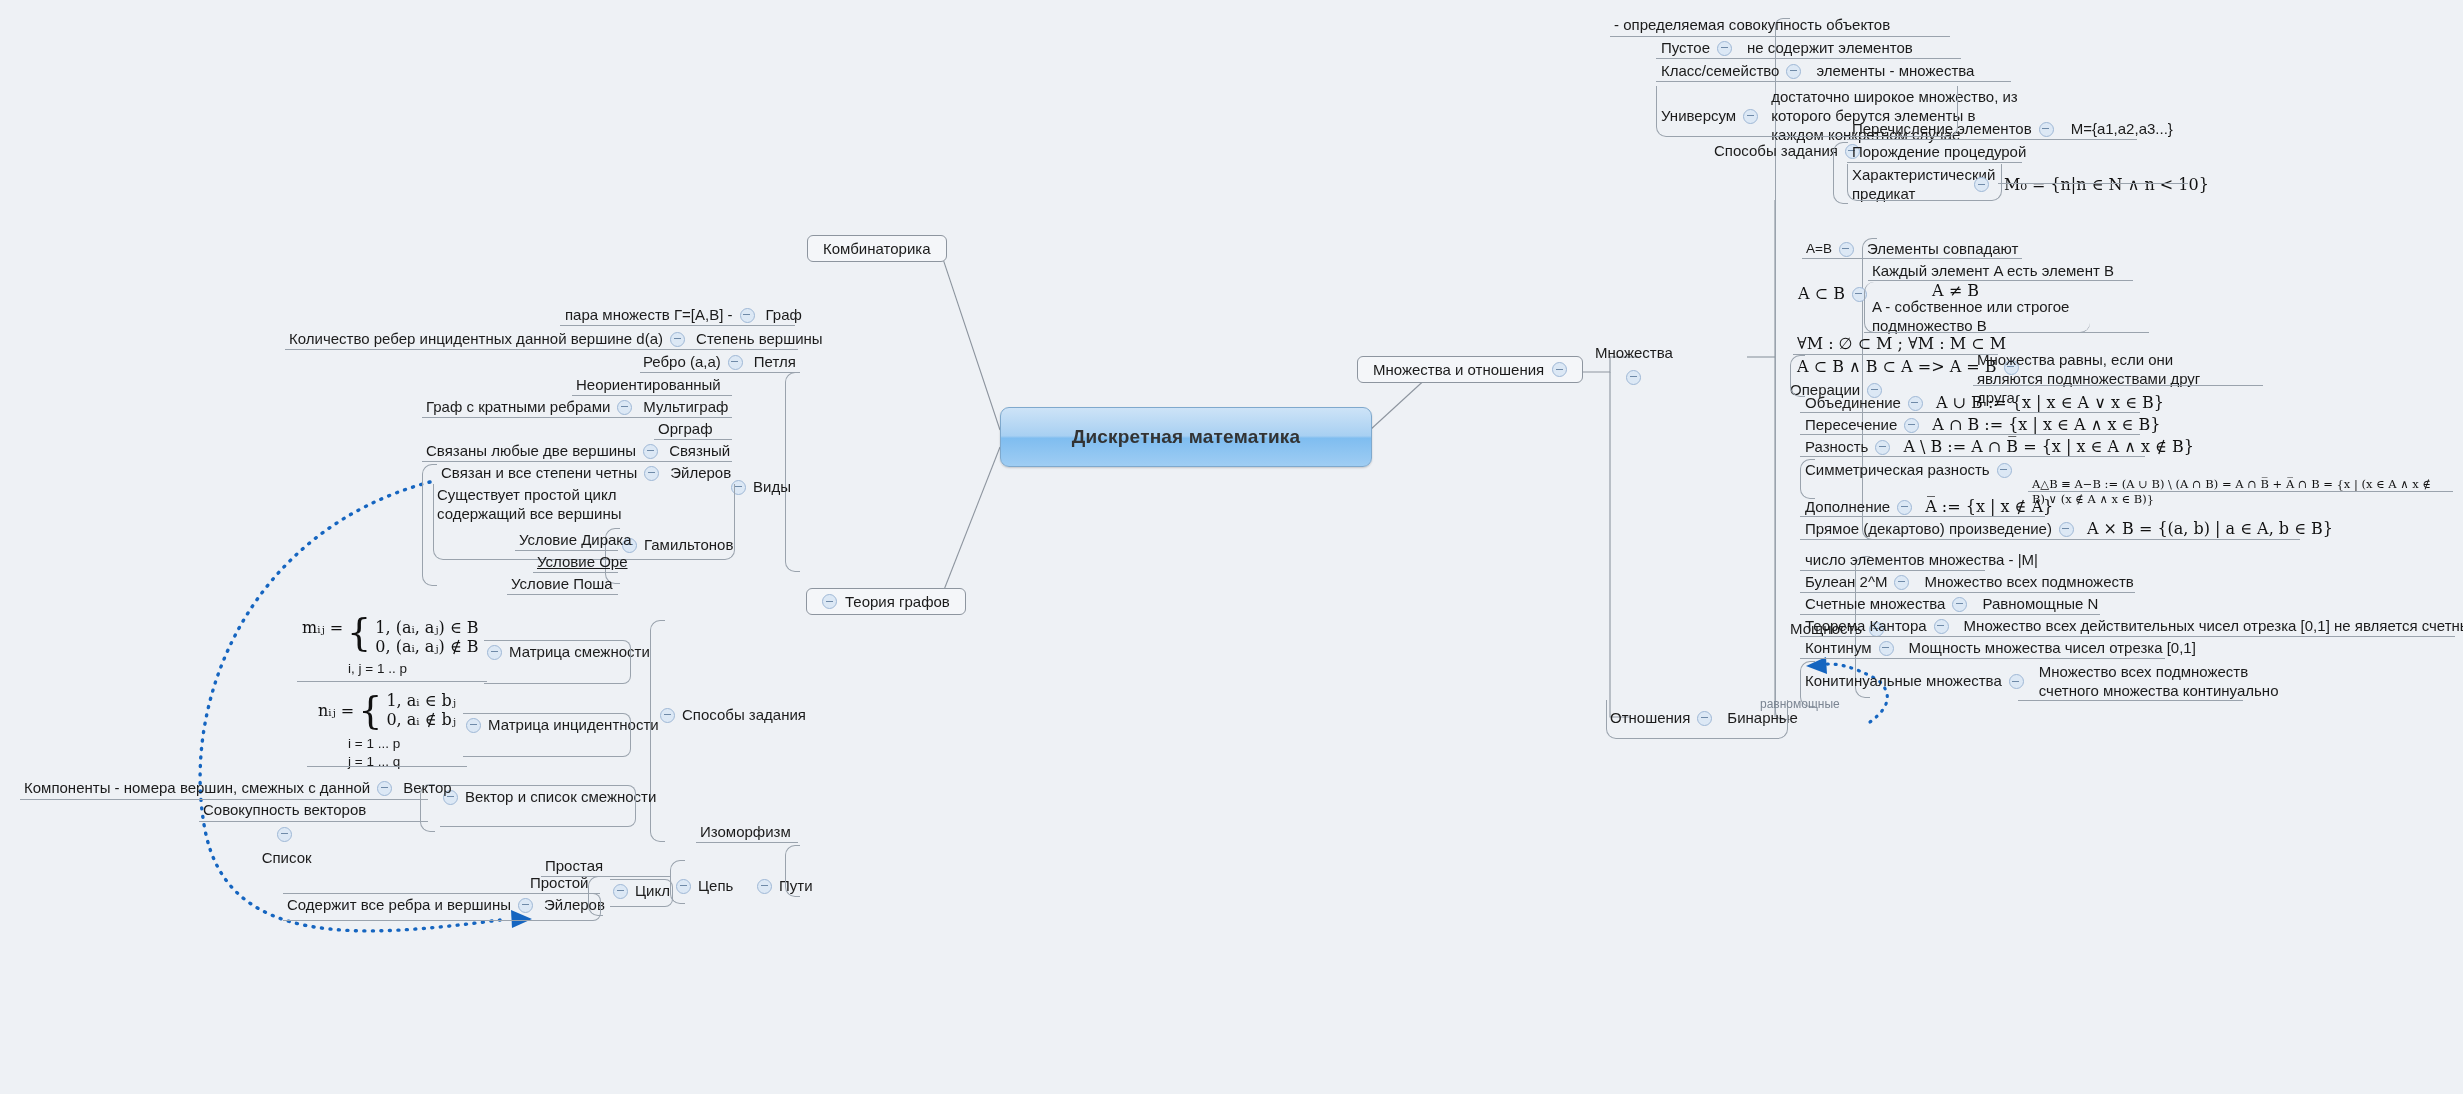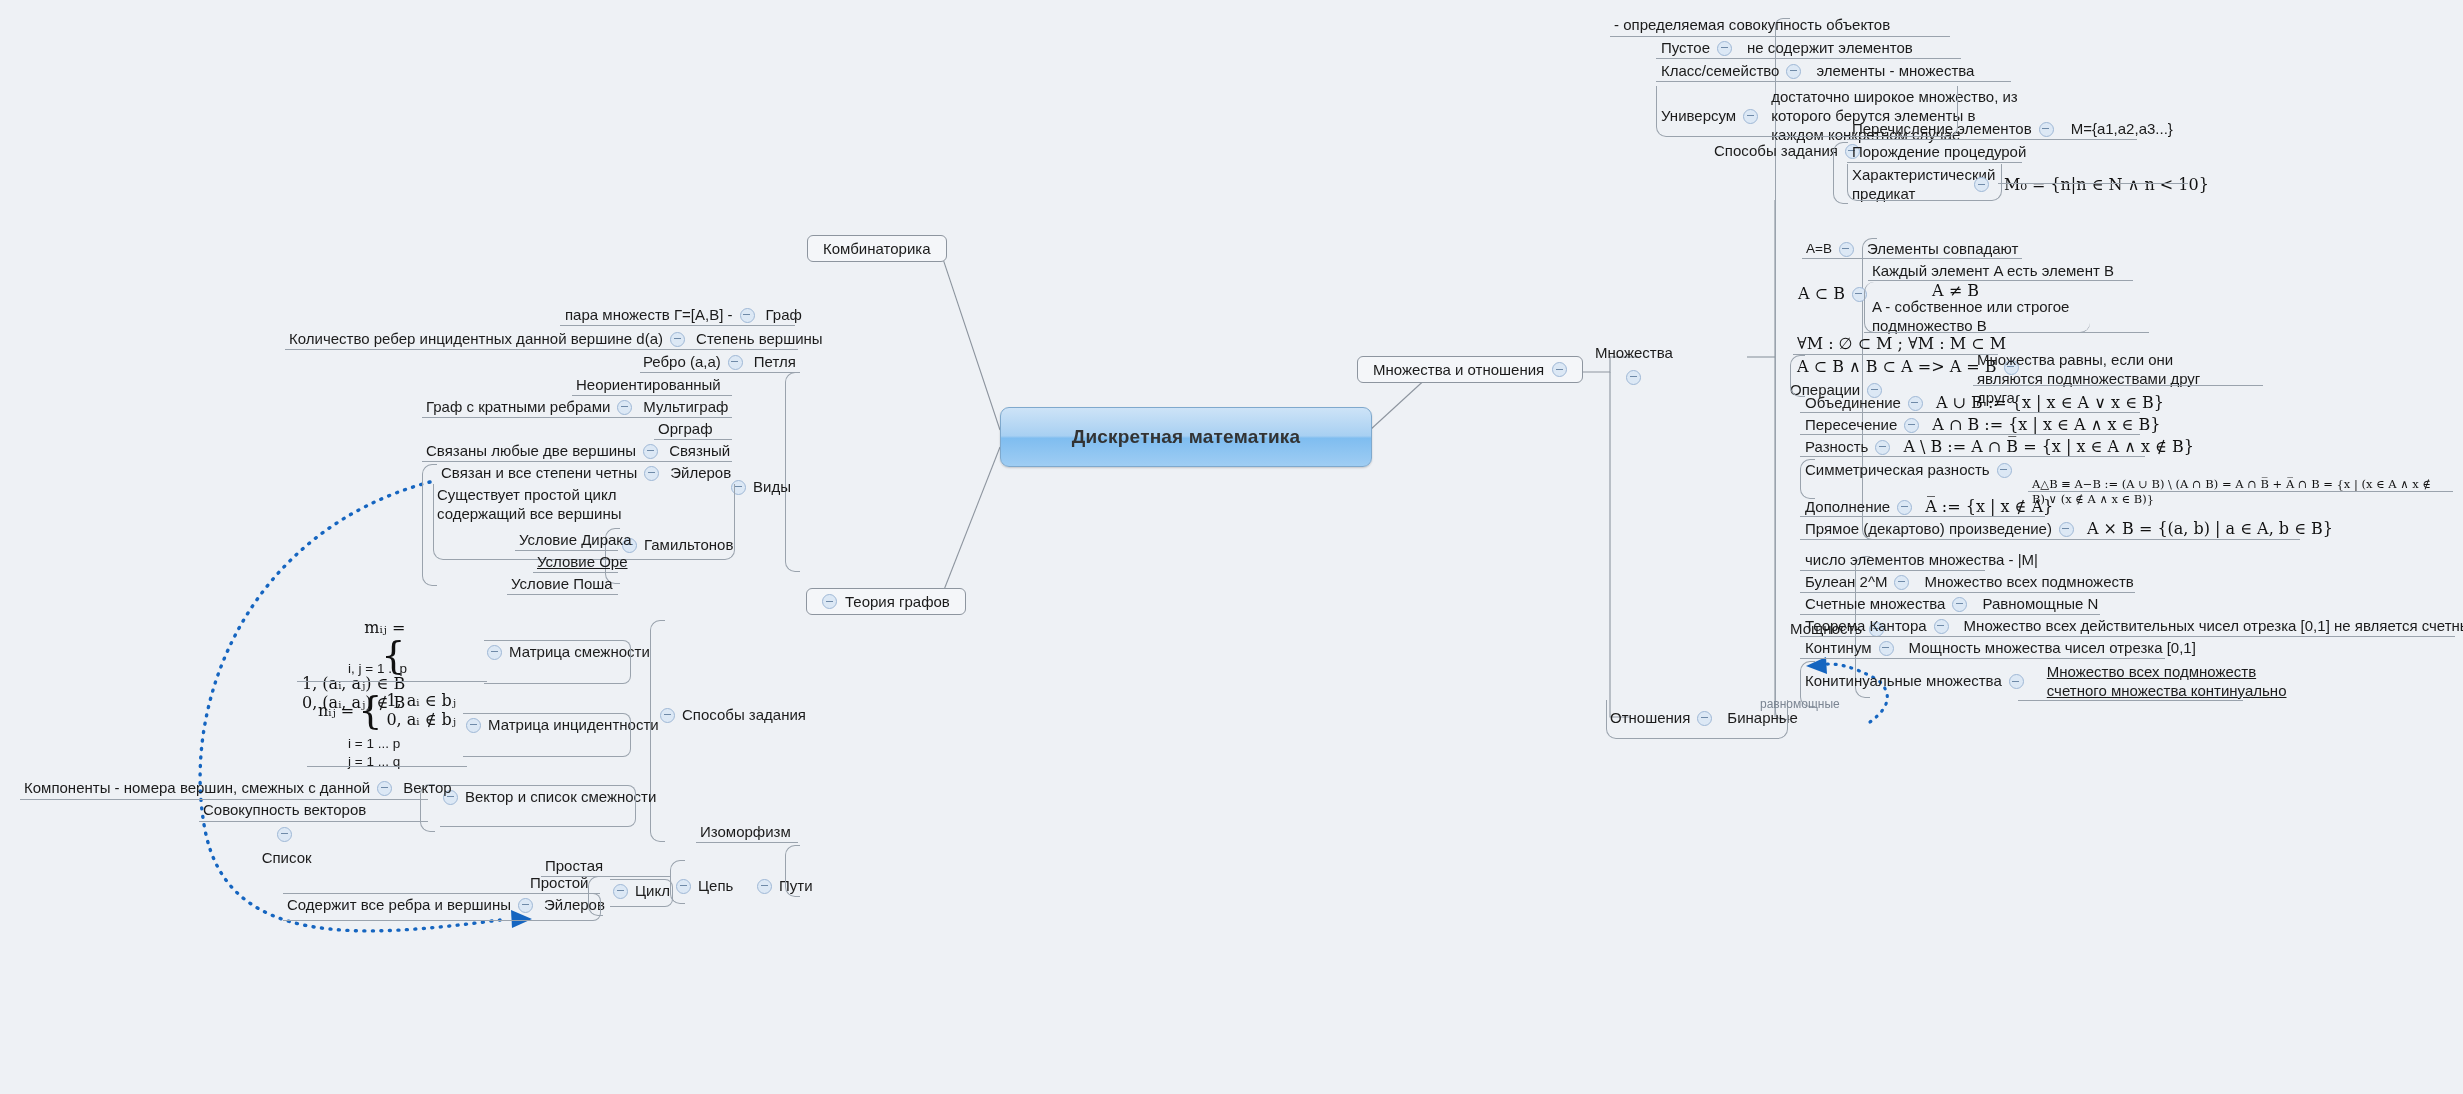--- a/index.html
+++ b/index.html
@@ -429,7 +429,7 @@
     <span>Способы задания</span>
   </div>
 
-  <div class="math" style="position:absolute;left:302px;top:618px;display:flex;align-items:flex-end;gap:4px;flex-direction:column;">
+  <div class="math" style="position:absolute;left:302px;top:618px;display:flex;align-items:flex-start;gap:4px;">
     <span>mᵢⱼ =</span>
     <span style="font-size:38px;line-height:0.75;font-style:normal;">{</span>
     <span style="display:inline-block;">

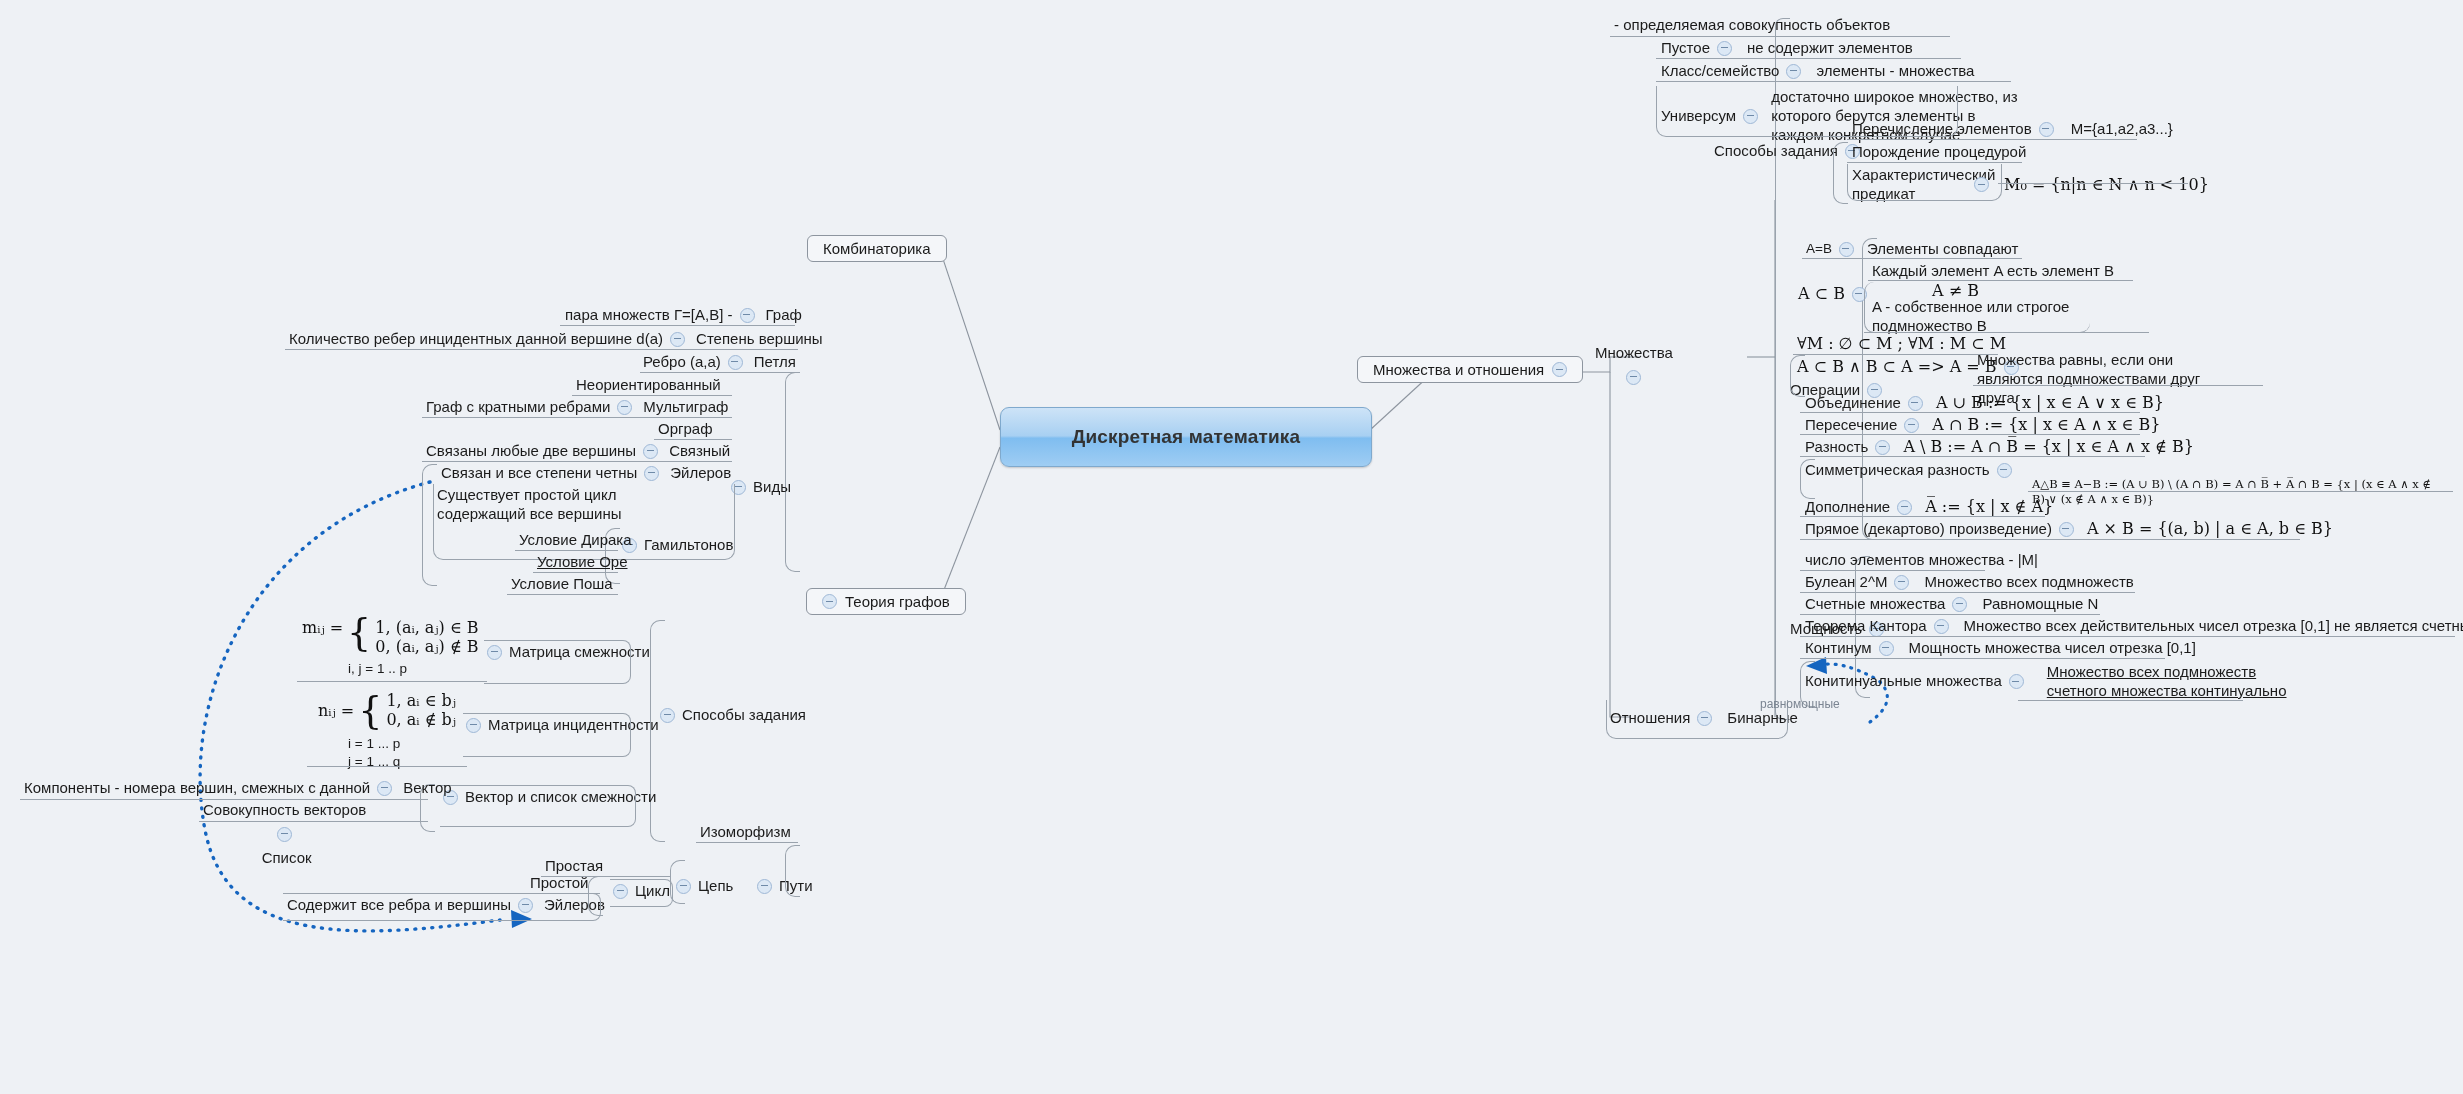--- a/index.html
+++ b/index.html
@@ -326,7 +326,7 @@
   <div class="node multi" style="left:1805px;top:663px;">
     <span>Конитинуальные множества</span>
     <span class="toggle"></span>
-    <span class="txt wrap" style="margin-left:16px;width:250px;text-decoration:underline;">Множество всех подмножеств счетного множества континуально</span>
+    <span class="txt wrap" style="margin-left:8px;width:250px;">Множество всех подмножеств счетного множества континуально</span>
   </div>
   <div class="box" style="left:1800px;top:661px;width:14px;height:44px;border-right:none;border-radius:10px 0 0 10px;"></div>
   <div class="rule" style="left:2018px;top:700px;width:225px;"></div>

